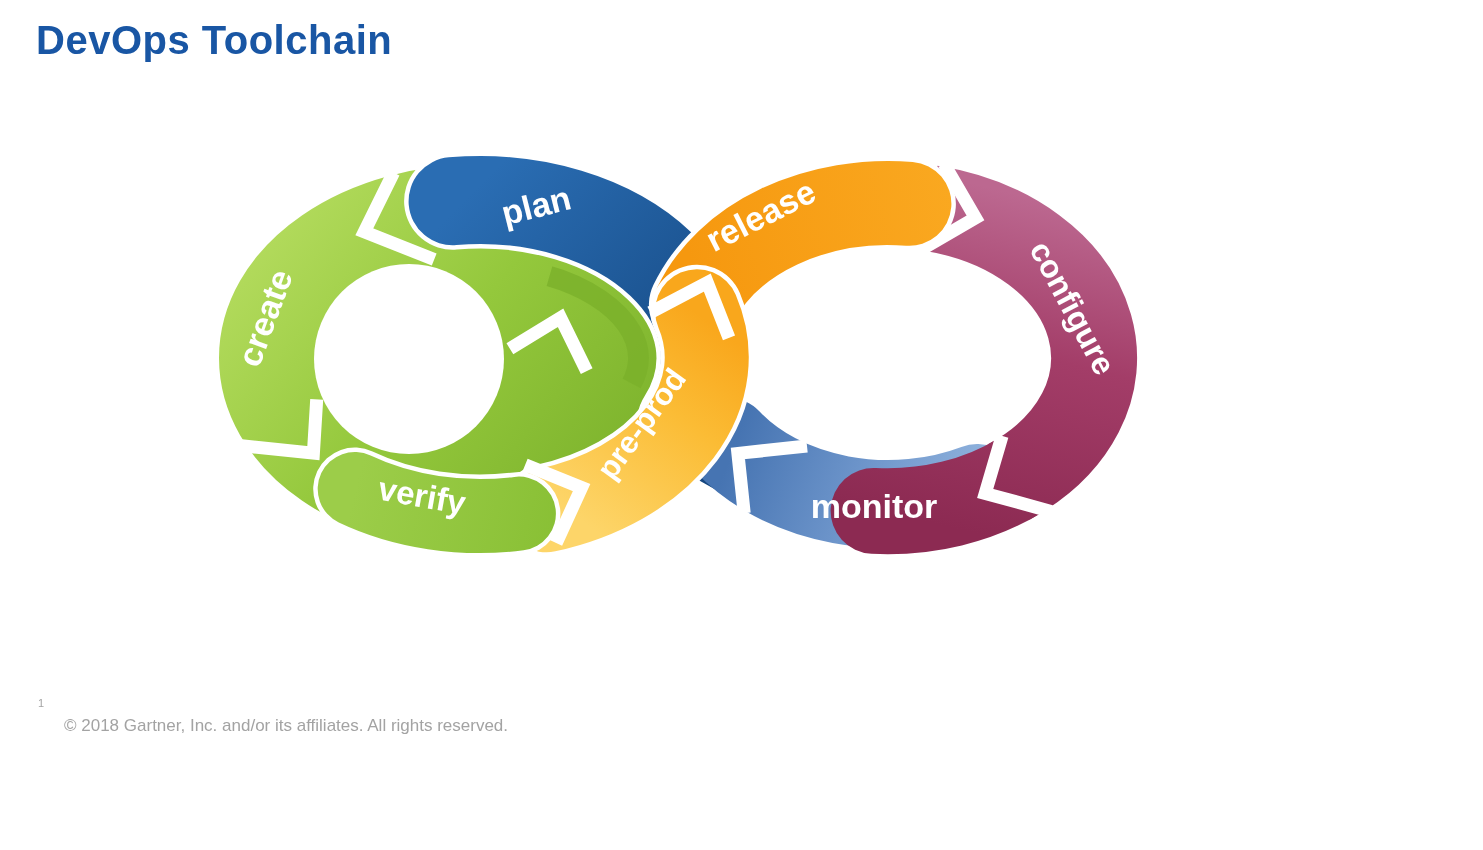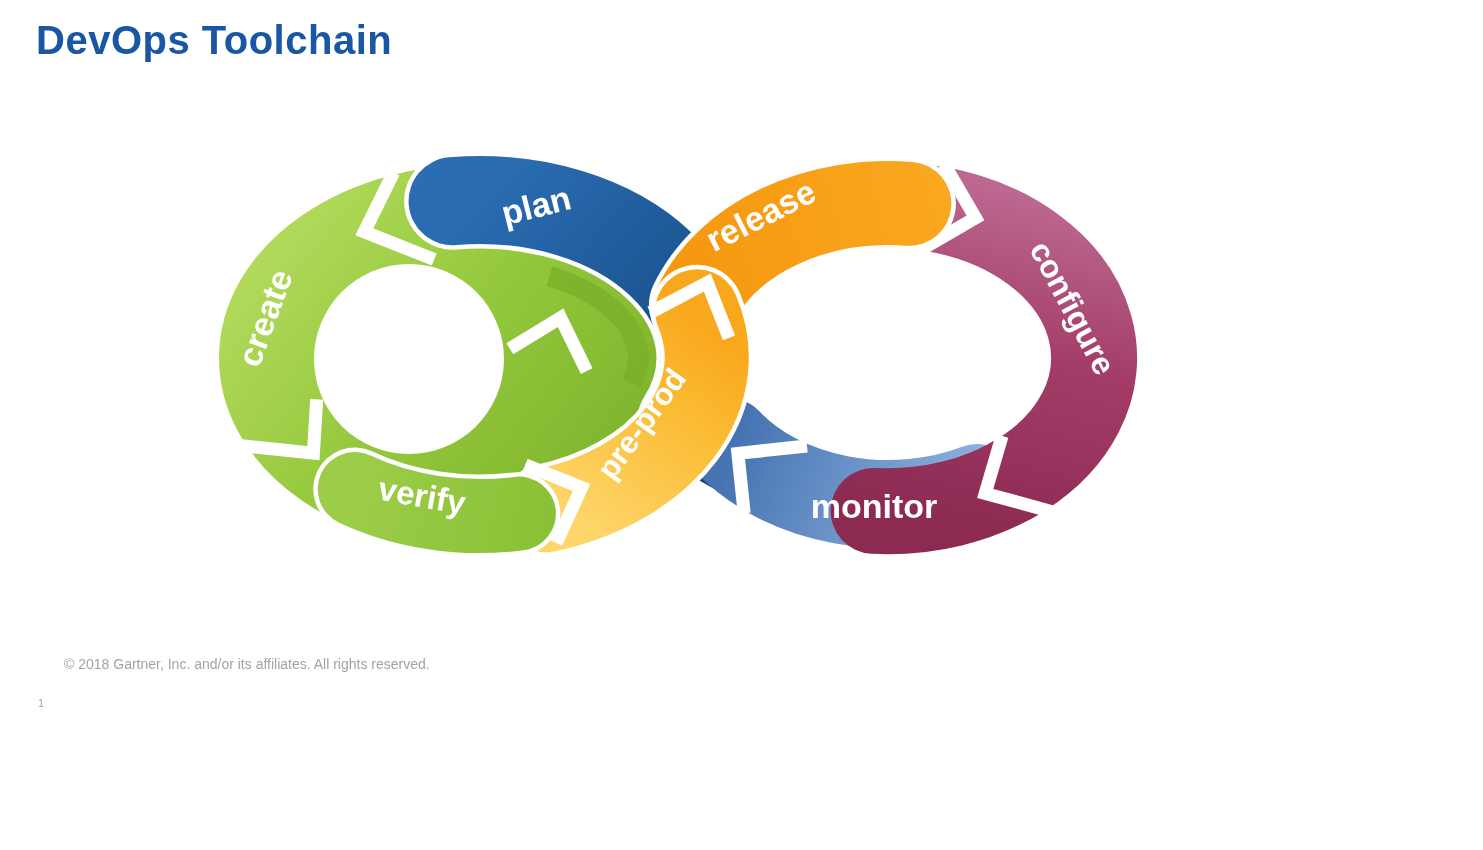--- a/index.html
+++ b/index.html
@@ -10,7 +10,7 @@
   svg.diagram{position:absolute;left:0;top:0;}
   svg.diagram text{font-family:"Liberation Sans",sans-serif;font-weight:bold;fill:#ffffff;}
   .footer-page{position:absolute;left:38px;top:697px;font-size:11px;color:#a3a3a3;}
-  .footer-copy{position:absolute;left:64px;top:656px;font-size:14px;color:#a3a3a3;}
+  .footer-copy{position:absolute;left:64px;top:716px;font-size:17px;color:#a3a3a3;}
   .logo{position:absolute;left:1116px;top:662px;font-size:49px;font-weight:bold;color:#1a4d92;
     letter-spacing:-1.5px;}
   .logo .reg{font-size:13px;letter-spacing:0;position:relative;top:-2px;left:2px;}

